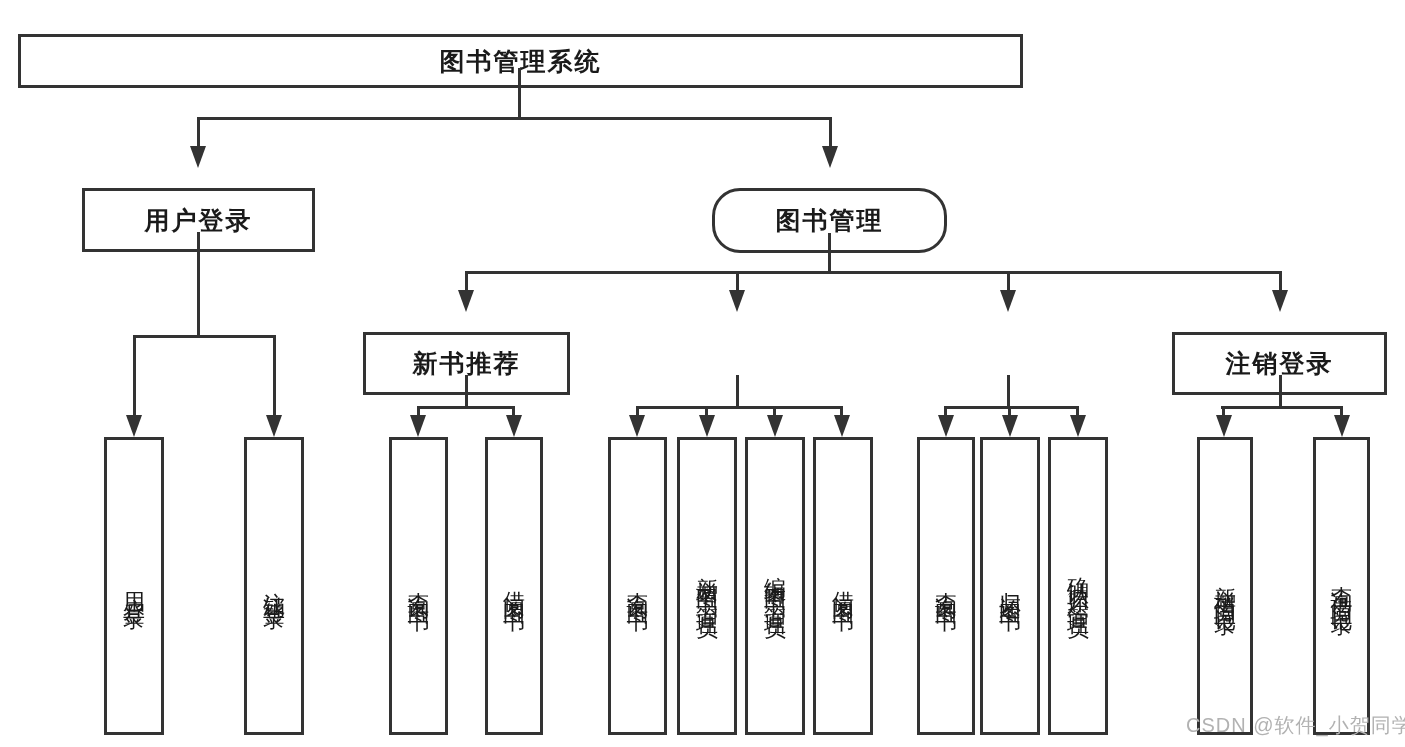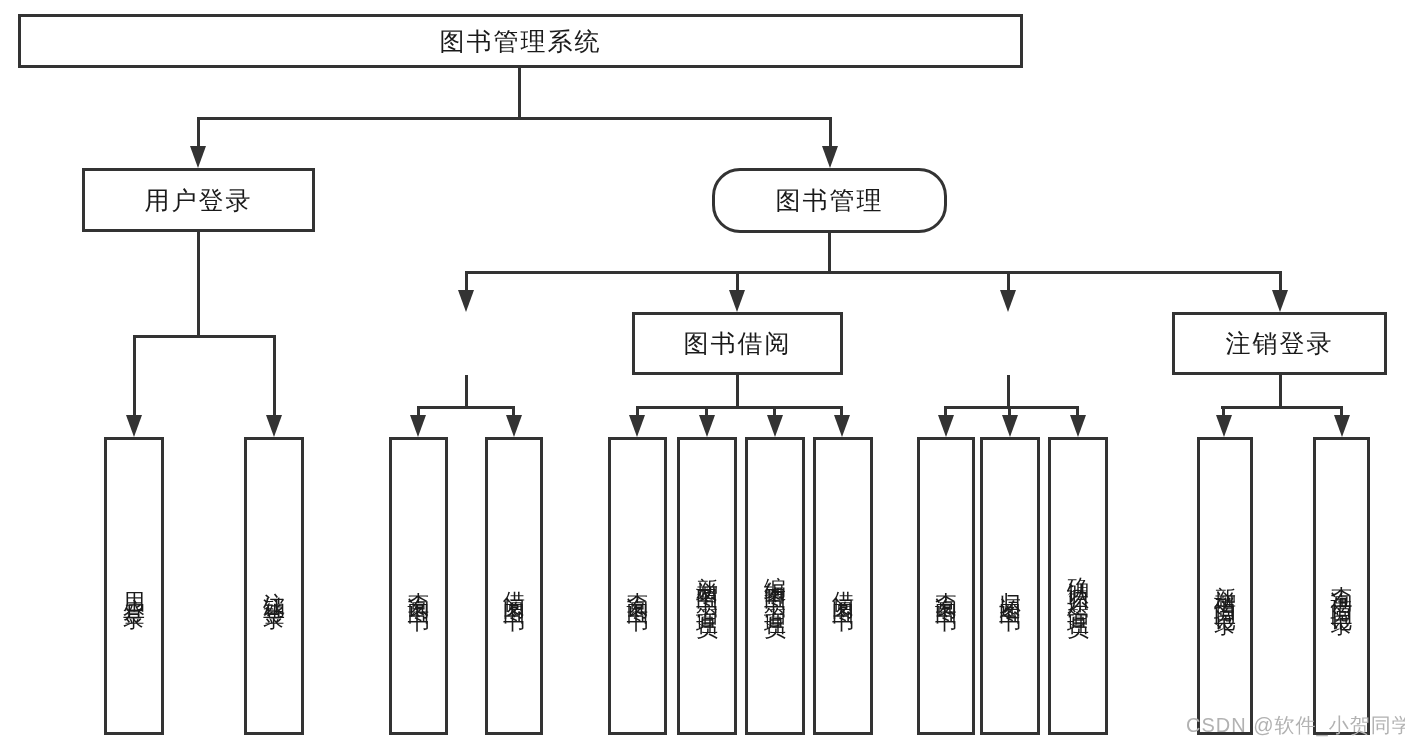--- a/index.html
+++ b/index.html
@@ -11,7 +11,7 @@
     position:absolute;box-sizing:border-box;border:3px solid #333333;background:#ffffff;
     display:flex;align-items:center;justify-content:center;color:#1a1a1a;
   }
-  .node-h{font-size:25px;letter-spacing:2px;font-weight:400;}
+  .node-h{font-size:25px;letter-spacing:2px;font-weight:700;margin-top:20px;}
   .leaf span{
     writing-mode:vertical-rl;font-size:22px;letter-spacing:6px;line-height:1;
     color:#1a1a1a;white-space:nowrap;

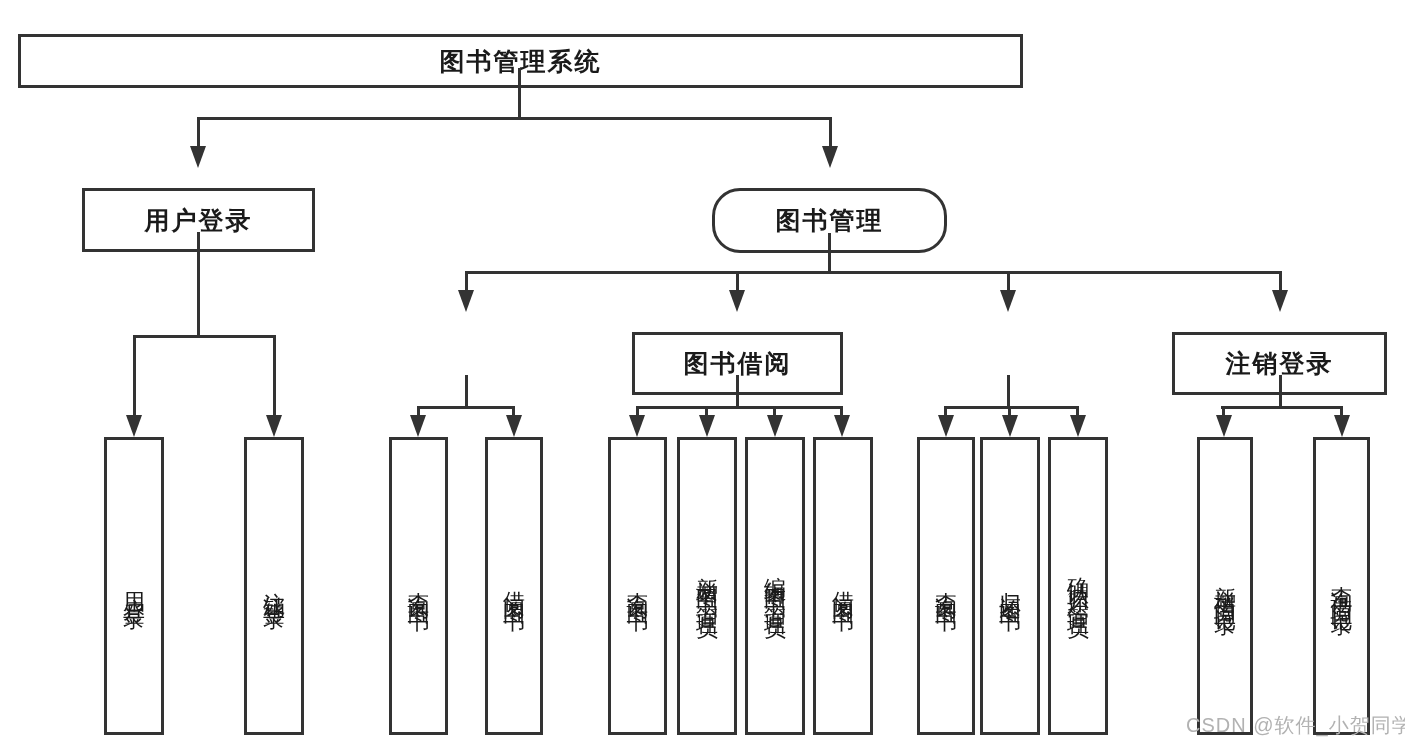--- a/index.html
+++ b/index.html
@@ -69,6 +69,9 @@
   <div class="vl" style="left:1279px;top:271px;height:22px;"></div>
   <div class="ar" style="left:1272px;top:290px;"></div>
 
+  <div class="node node-h" style="left:363px;top:312px;width:207px;height:63px;">
+    <span>新书推荐</span>
+  </div>
   <div class="node node-h" style="left:632px;top:312px;width:211px;height:63px;">
     <span>图书借阅</span>
   </div>

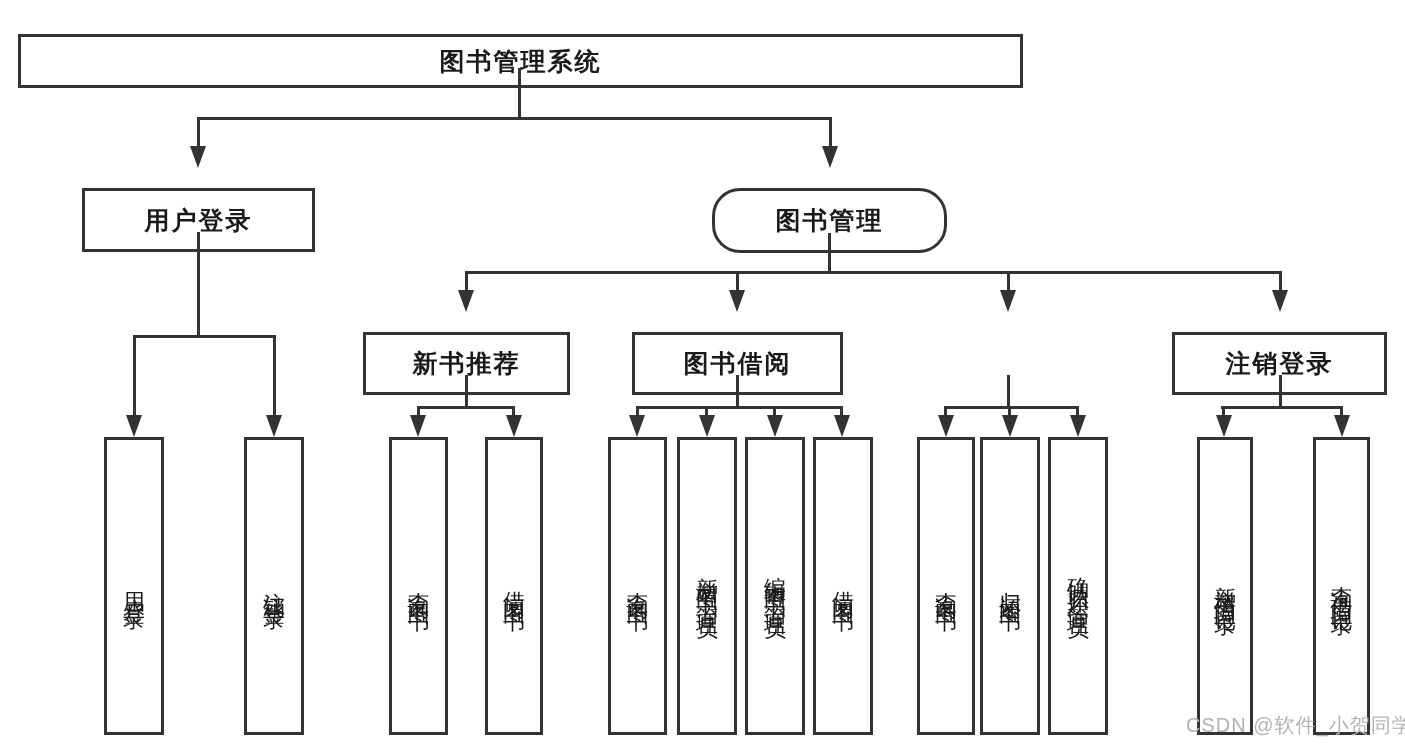--- a/index.html
+++ b/index.html
@@ -71,9 +71,6 @@
 
   <div class="node node-h" style="left:363px;top:312px;width:207px;height:63px;">
     <span>新书推荐</span>
-  </div>
-  <div class="node node-h" style="left:632px;top:312px;width:211px;height:63px;">
-    <span>图书借阅</span>
   </div>
   <div class="node node-h" style="left:1172px;top:312px;width:215px;height:63px;">
     <span>注销登录</span>

